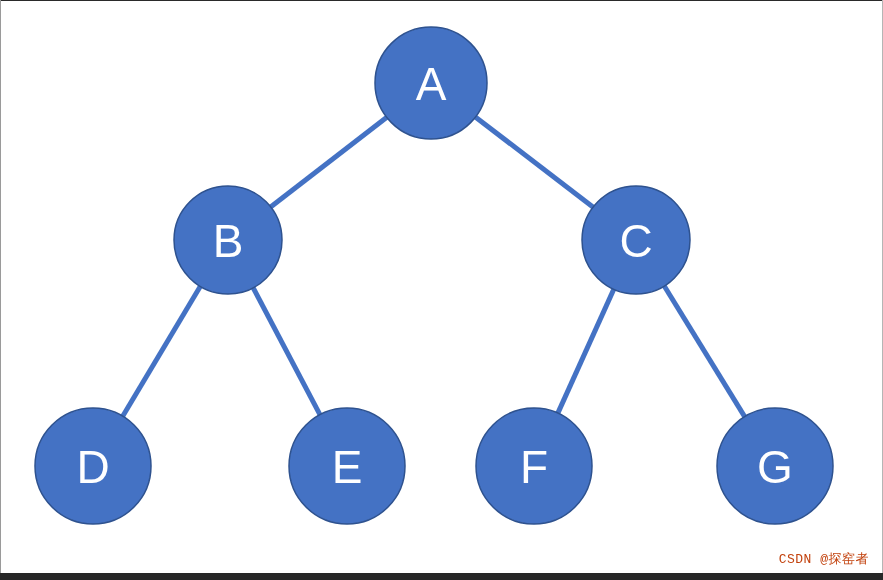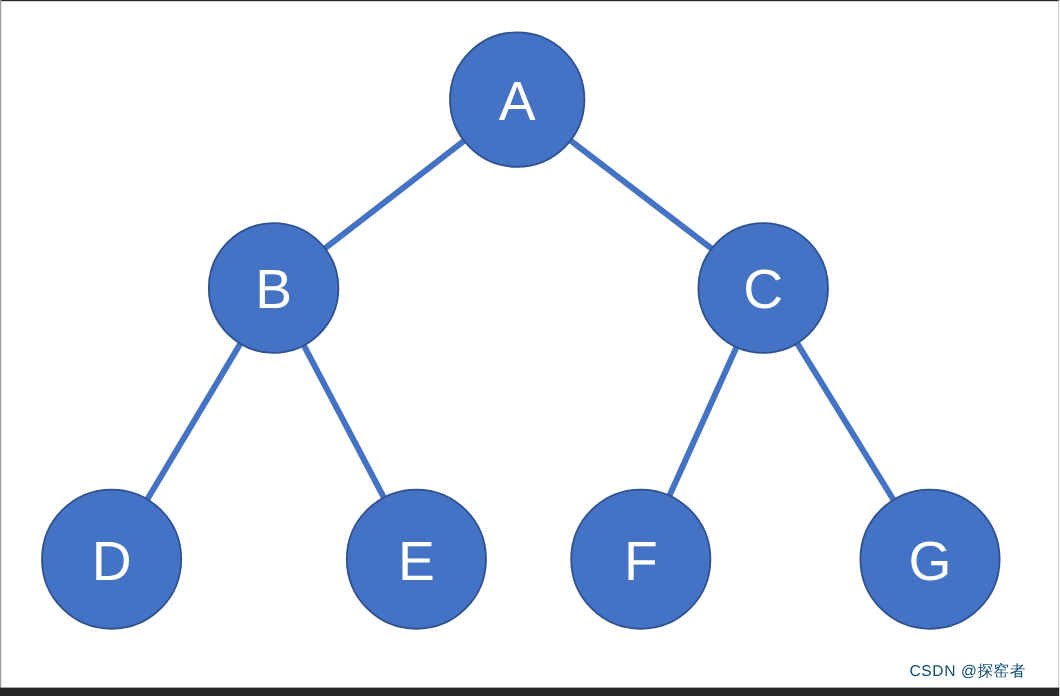--- a/index.html
+++ b/index.html
@@ -61,11 +61,11 @@
 
   .watermark {
     position: absolute;
-    right: 28px;
+    right: 14px;
     bottom: 12px;
-    font-family: Liberation Sans, sans-serif;
+    font-family: Liberation Mono, monospace;
     font-size: 13px;
-    color: #0c4a6e;
+    color: #c2410c;
     letter-spacing: 0.5px;
     white-space: nowrap;
   }

